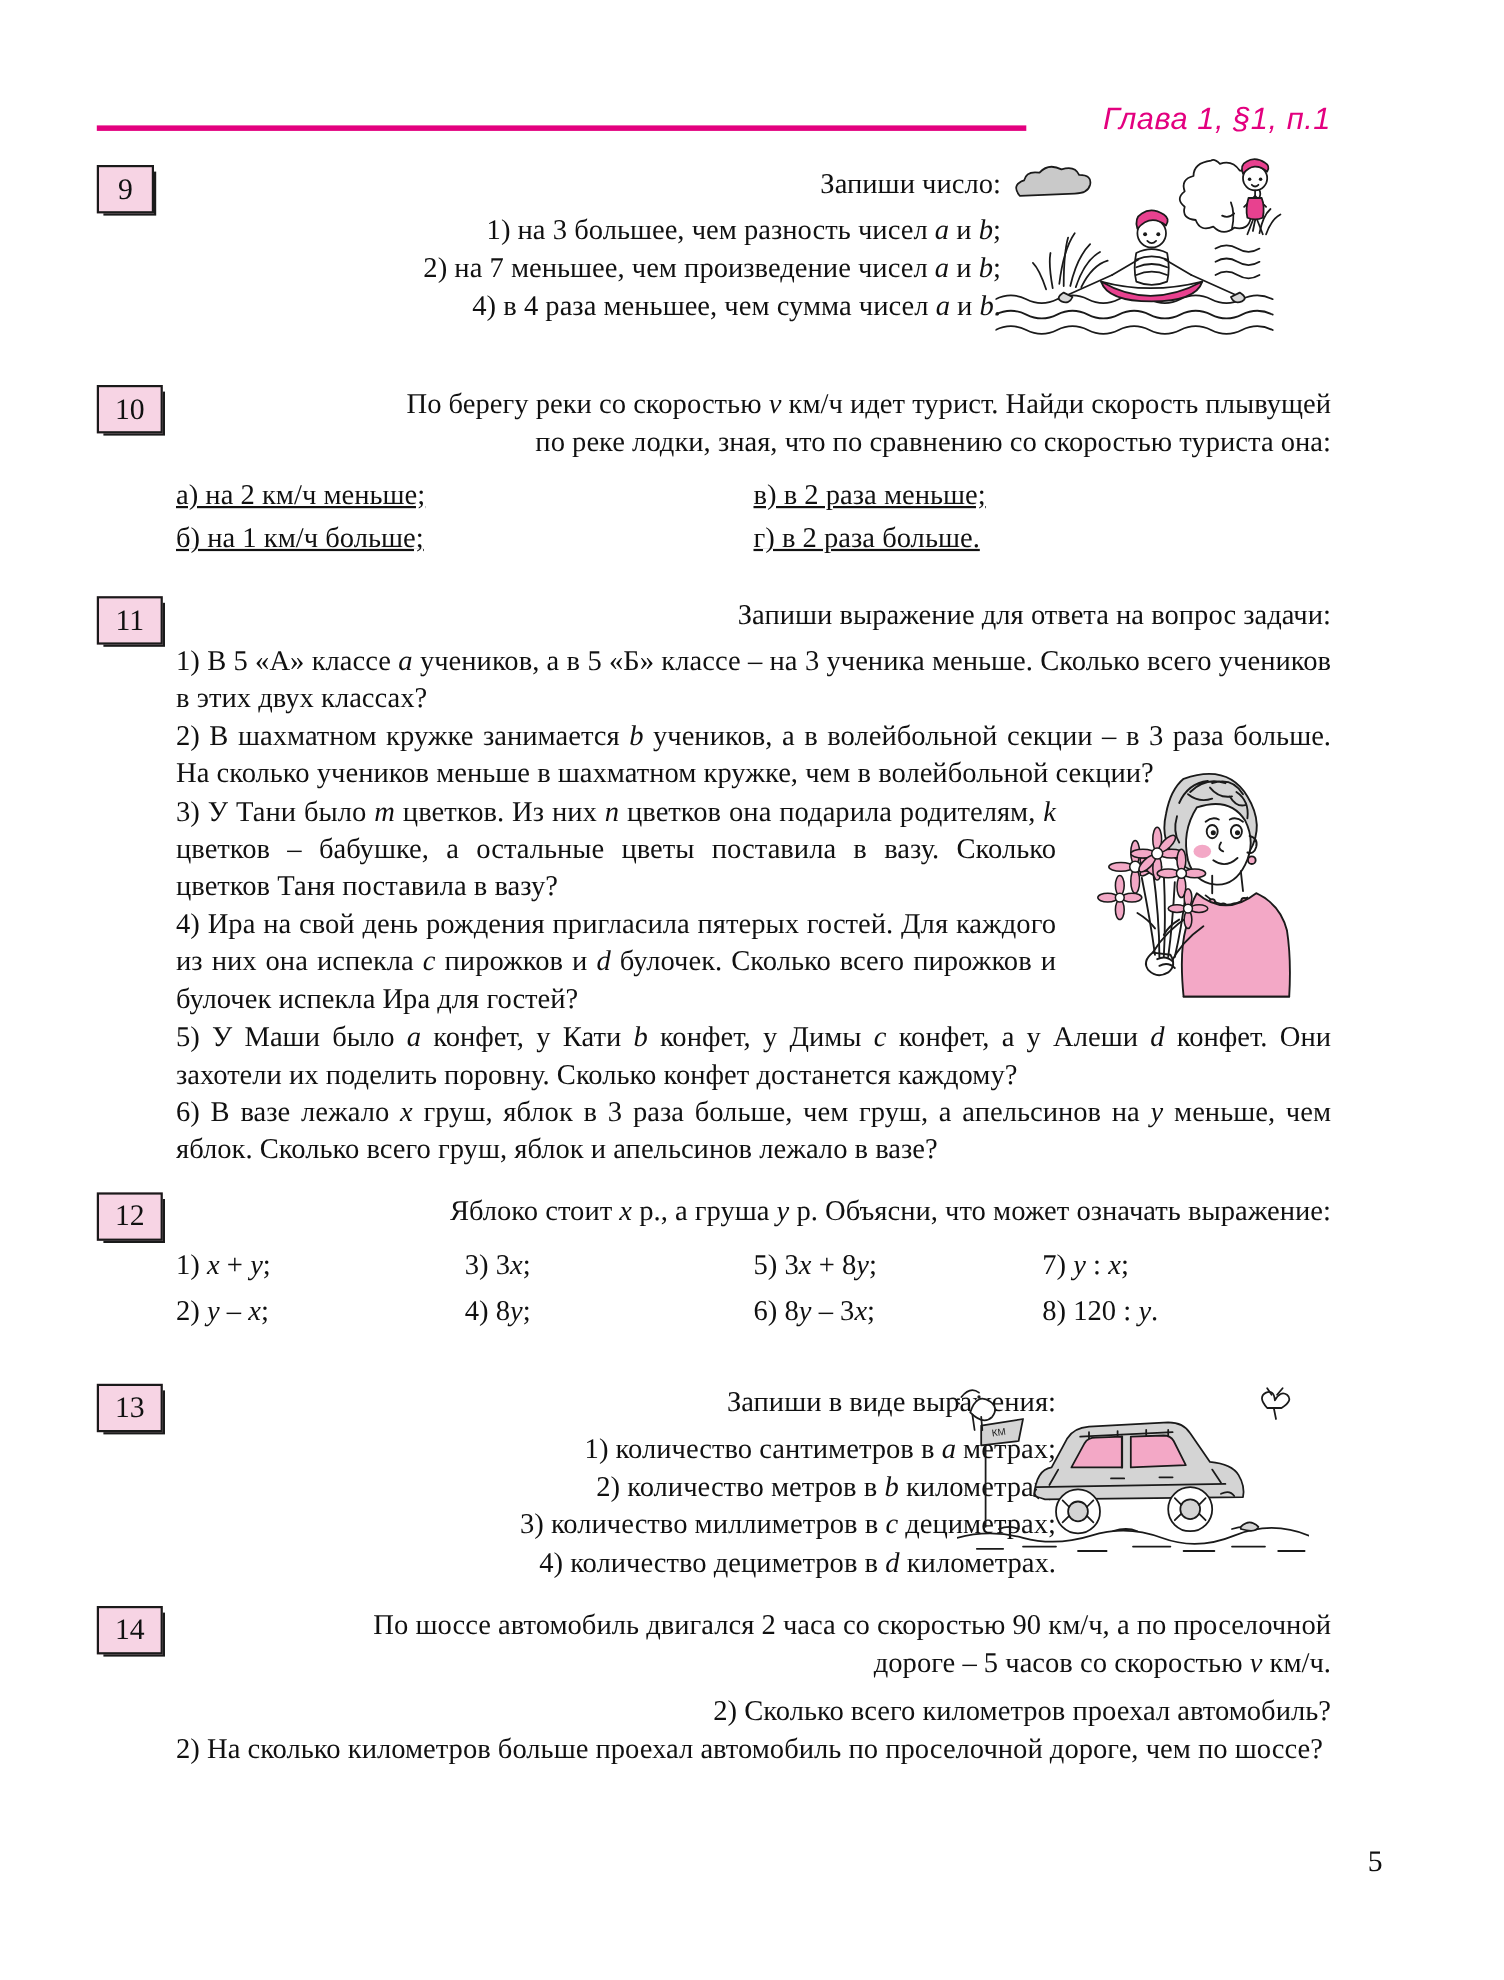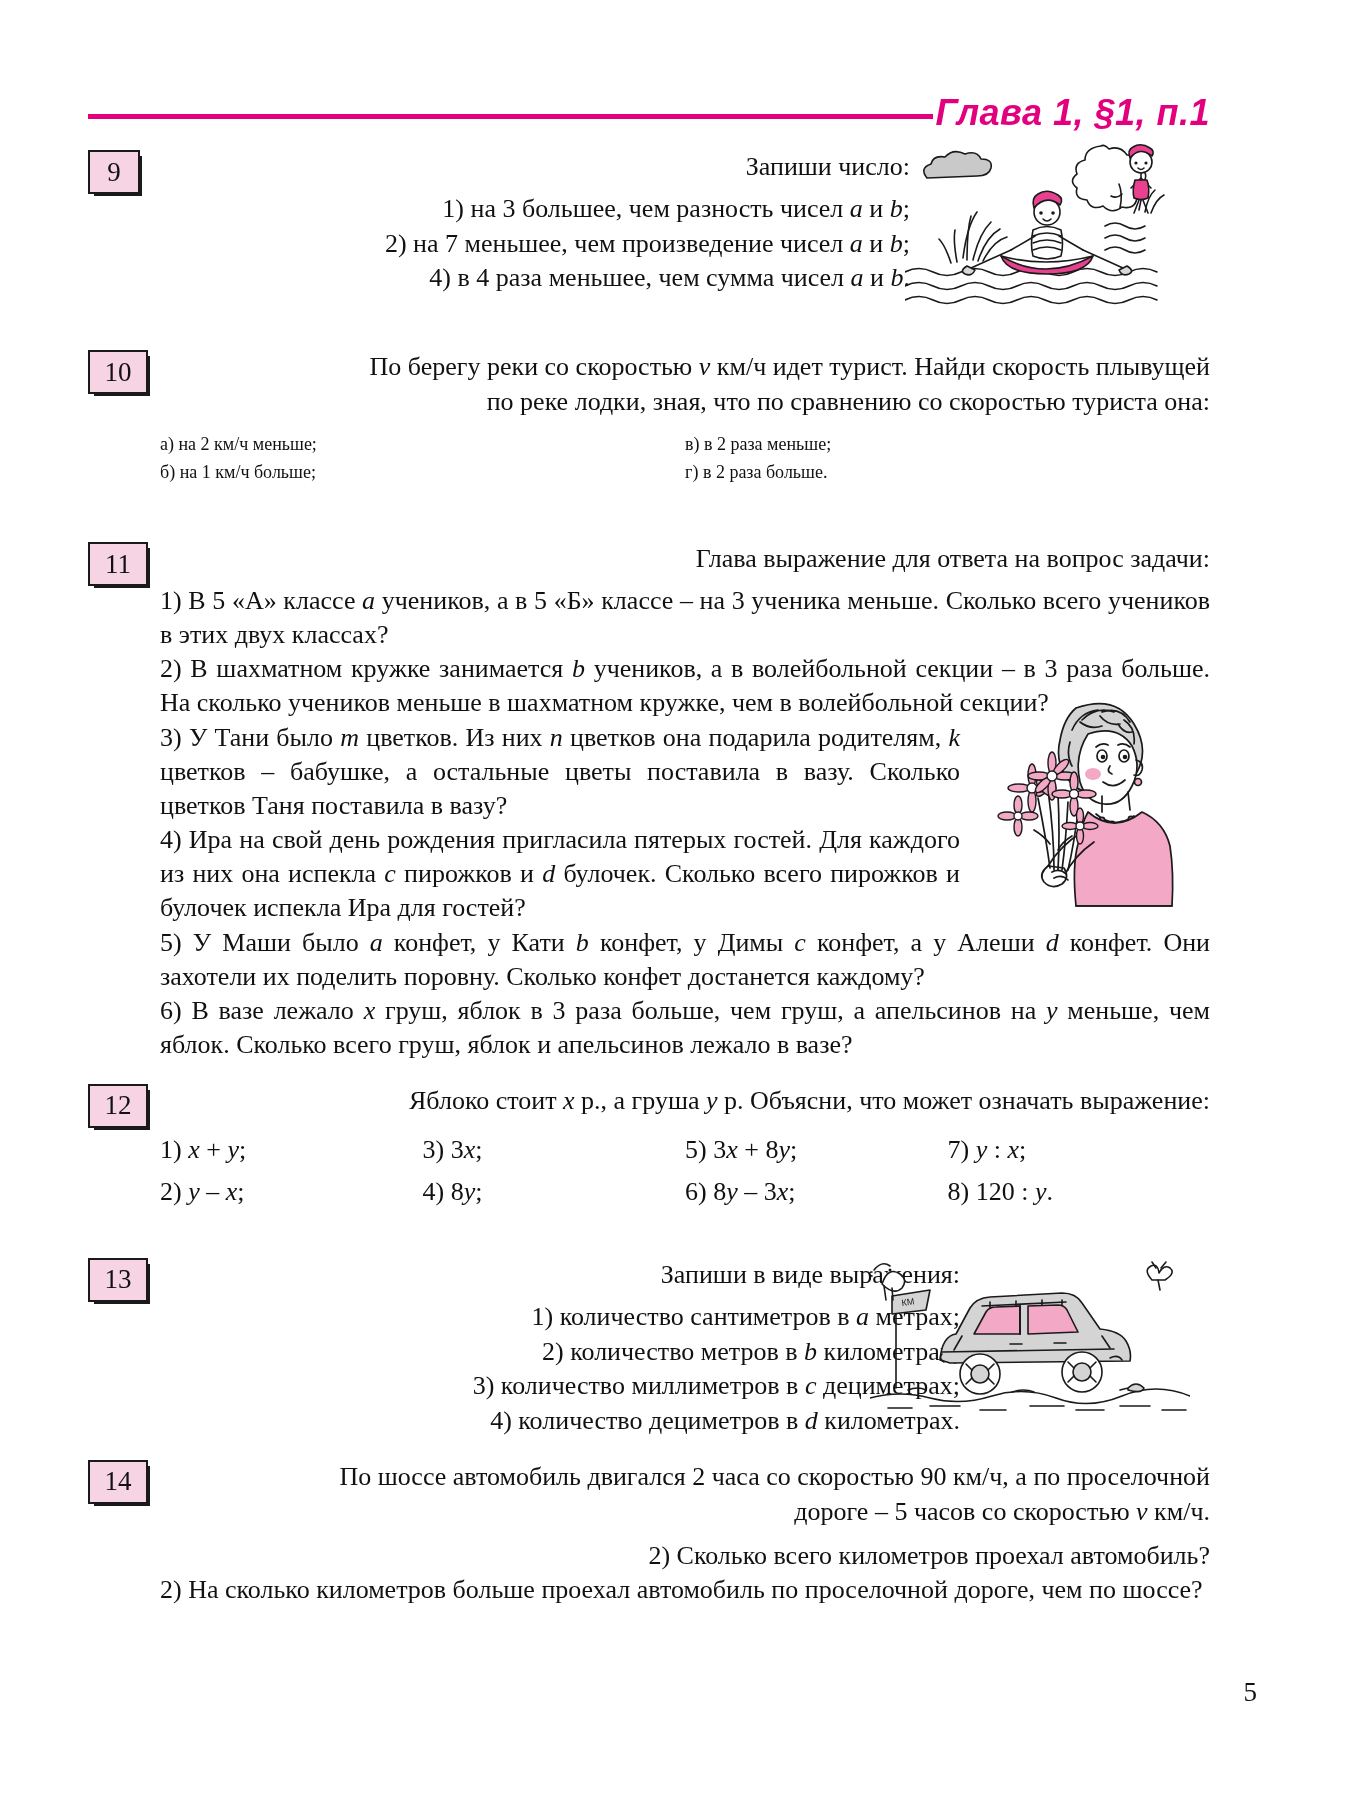--- a/index.html
+++ b/index.html
@@ -24,7 +24,7 @@
   .header-title{
     position:absolute;right:0;top:0;
     font-family:"Liberation Sans","DejaVu Sans",sans-serif;
-    font-weight:bold;font-style:italic;font-size:36px;
+    font-weight:normal;font-style:italic;font-size:28px;
     color:#e3007f;letter-spacing:.5px;white-space:nowrap;
   }
 

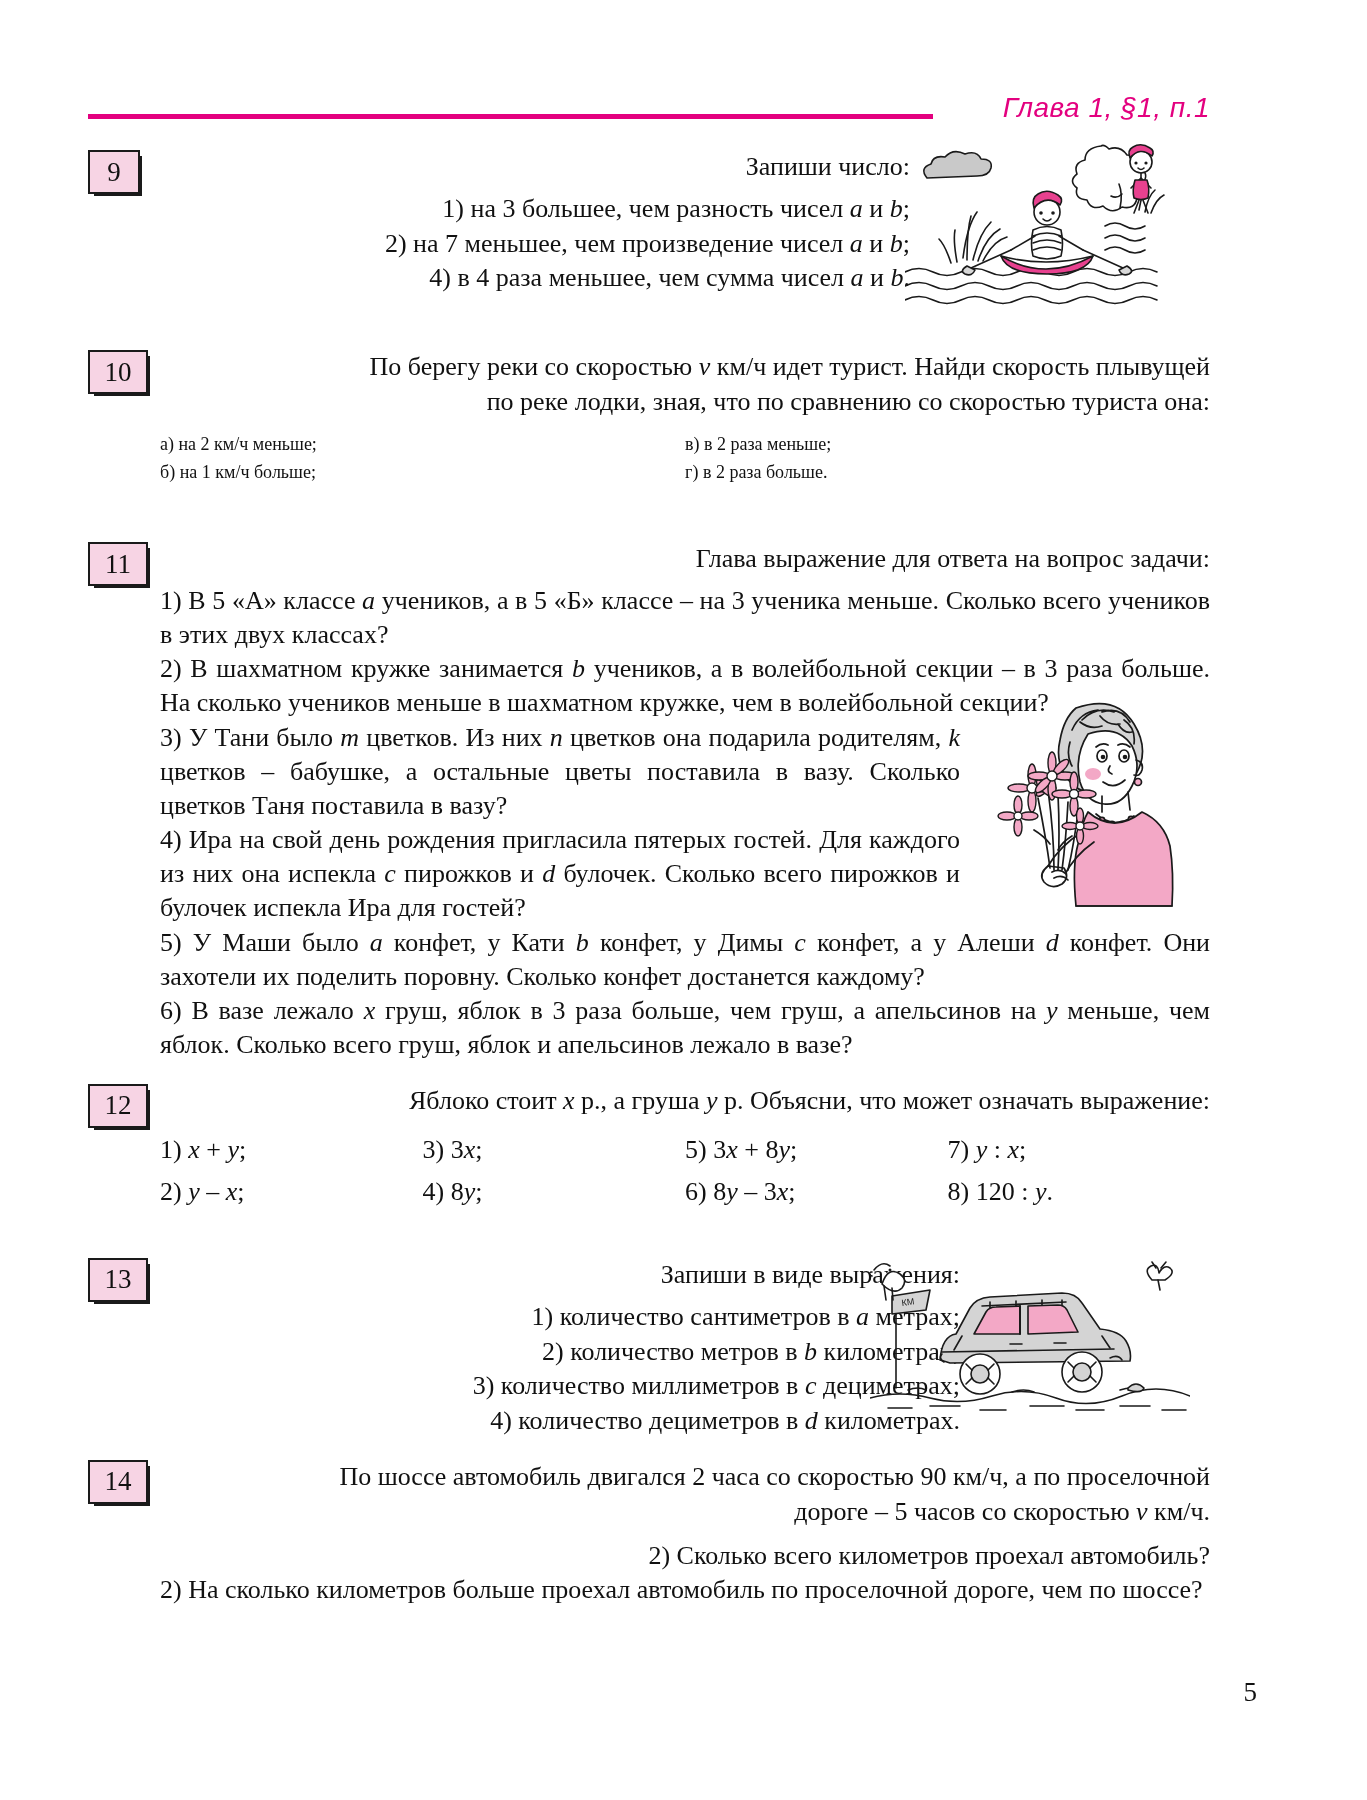--- a/index.html
+++ b/index.html
@@ -68,7 +68,7 @@
 
   
   .cols2{display:flex;margin-top:12px;}
-  .cols2 .c{width:50%;font-size:18px;line-height:1.45;}
+  .cols2 .c{width:50%;font-size:26px;line-height:1.45;text-decoration:underline;}
   .cols4{display:flex;margin-top:12px;}
   .cols4 .c{width:25%;font-size:26px;line-height:1.55;}
 

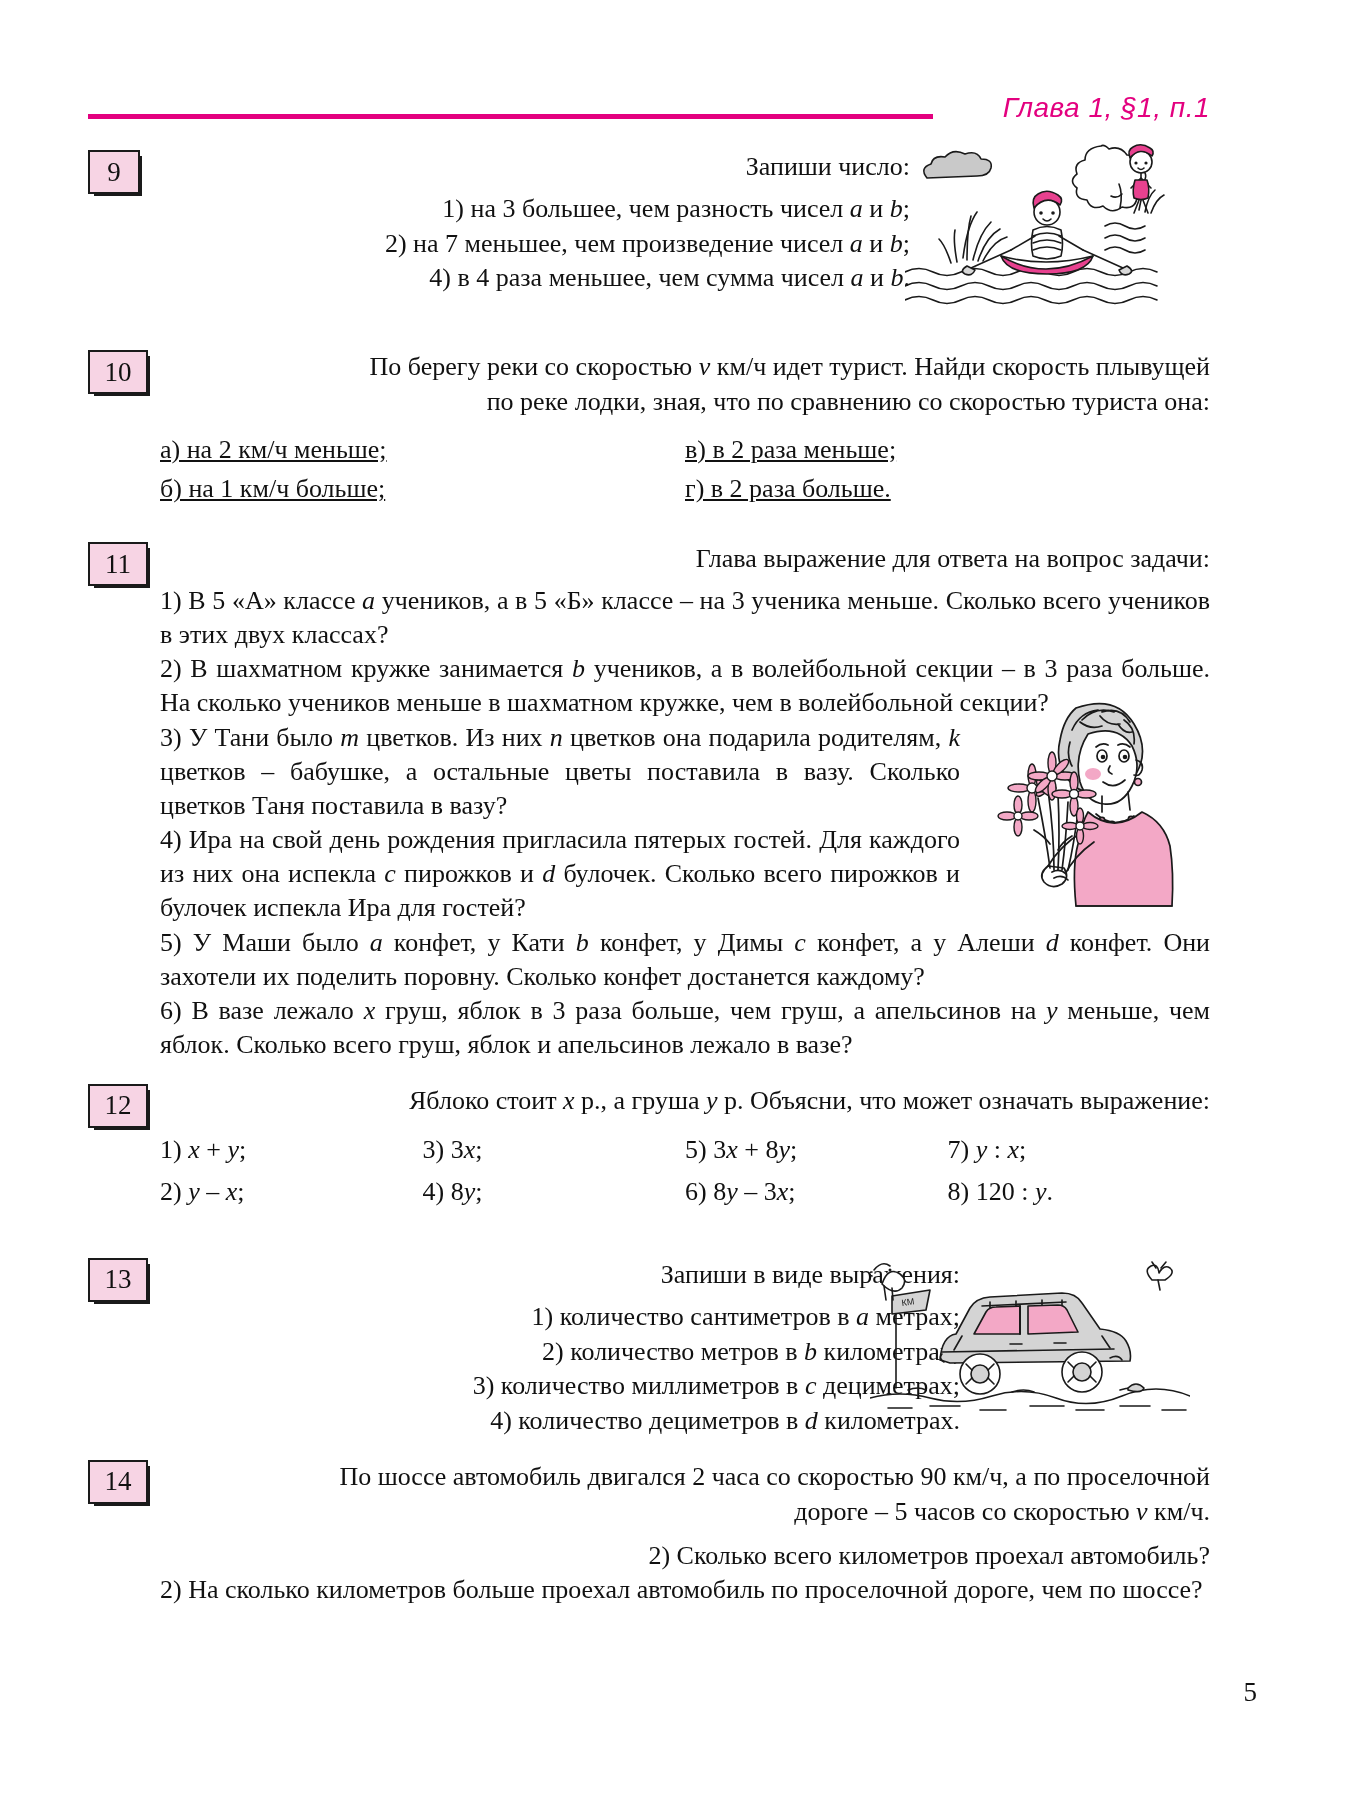--- a/index.html
+++ b/index.html
@@ -134,7 +134,7 @@
         <div class="badge wide">11</div>
       </div>
       <div class="body">
-        <p class="line lead nojust">Глава выражение для ответа на вопрос задачи:</p>
+        <p class="line lead nojust">Запиши выражение для ответа на вопрос задачи:</p>
         <p class="line">1) В 5 «А» классе <i>a</i> учеников, а в 5 «Б» классе – на 3 ученика меньше. Сколько всего учеников в этих двух классах?</p>
         <p class="line" style="padding-right:0;">2) В шахматном кружке занимается <i>b</i> учеников, а в волейбольной секции – в 3 раза больше. На сколько учеников меньше в шахматном кружке, чем в волейбольной секции?</p>
         <p class="line" style="padding-right:250px;">3) У Тани было <i>m</i> цветков. Из них <i>n</i> цветков она подарила родителям, <i>k</i> цветков – бабушке, а остальные цветы поставила в вазу. Сколько цветков Таня поставила в вазу?</p>

